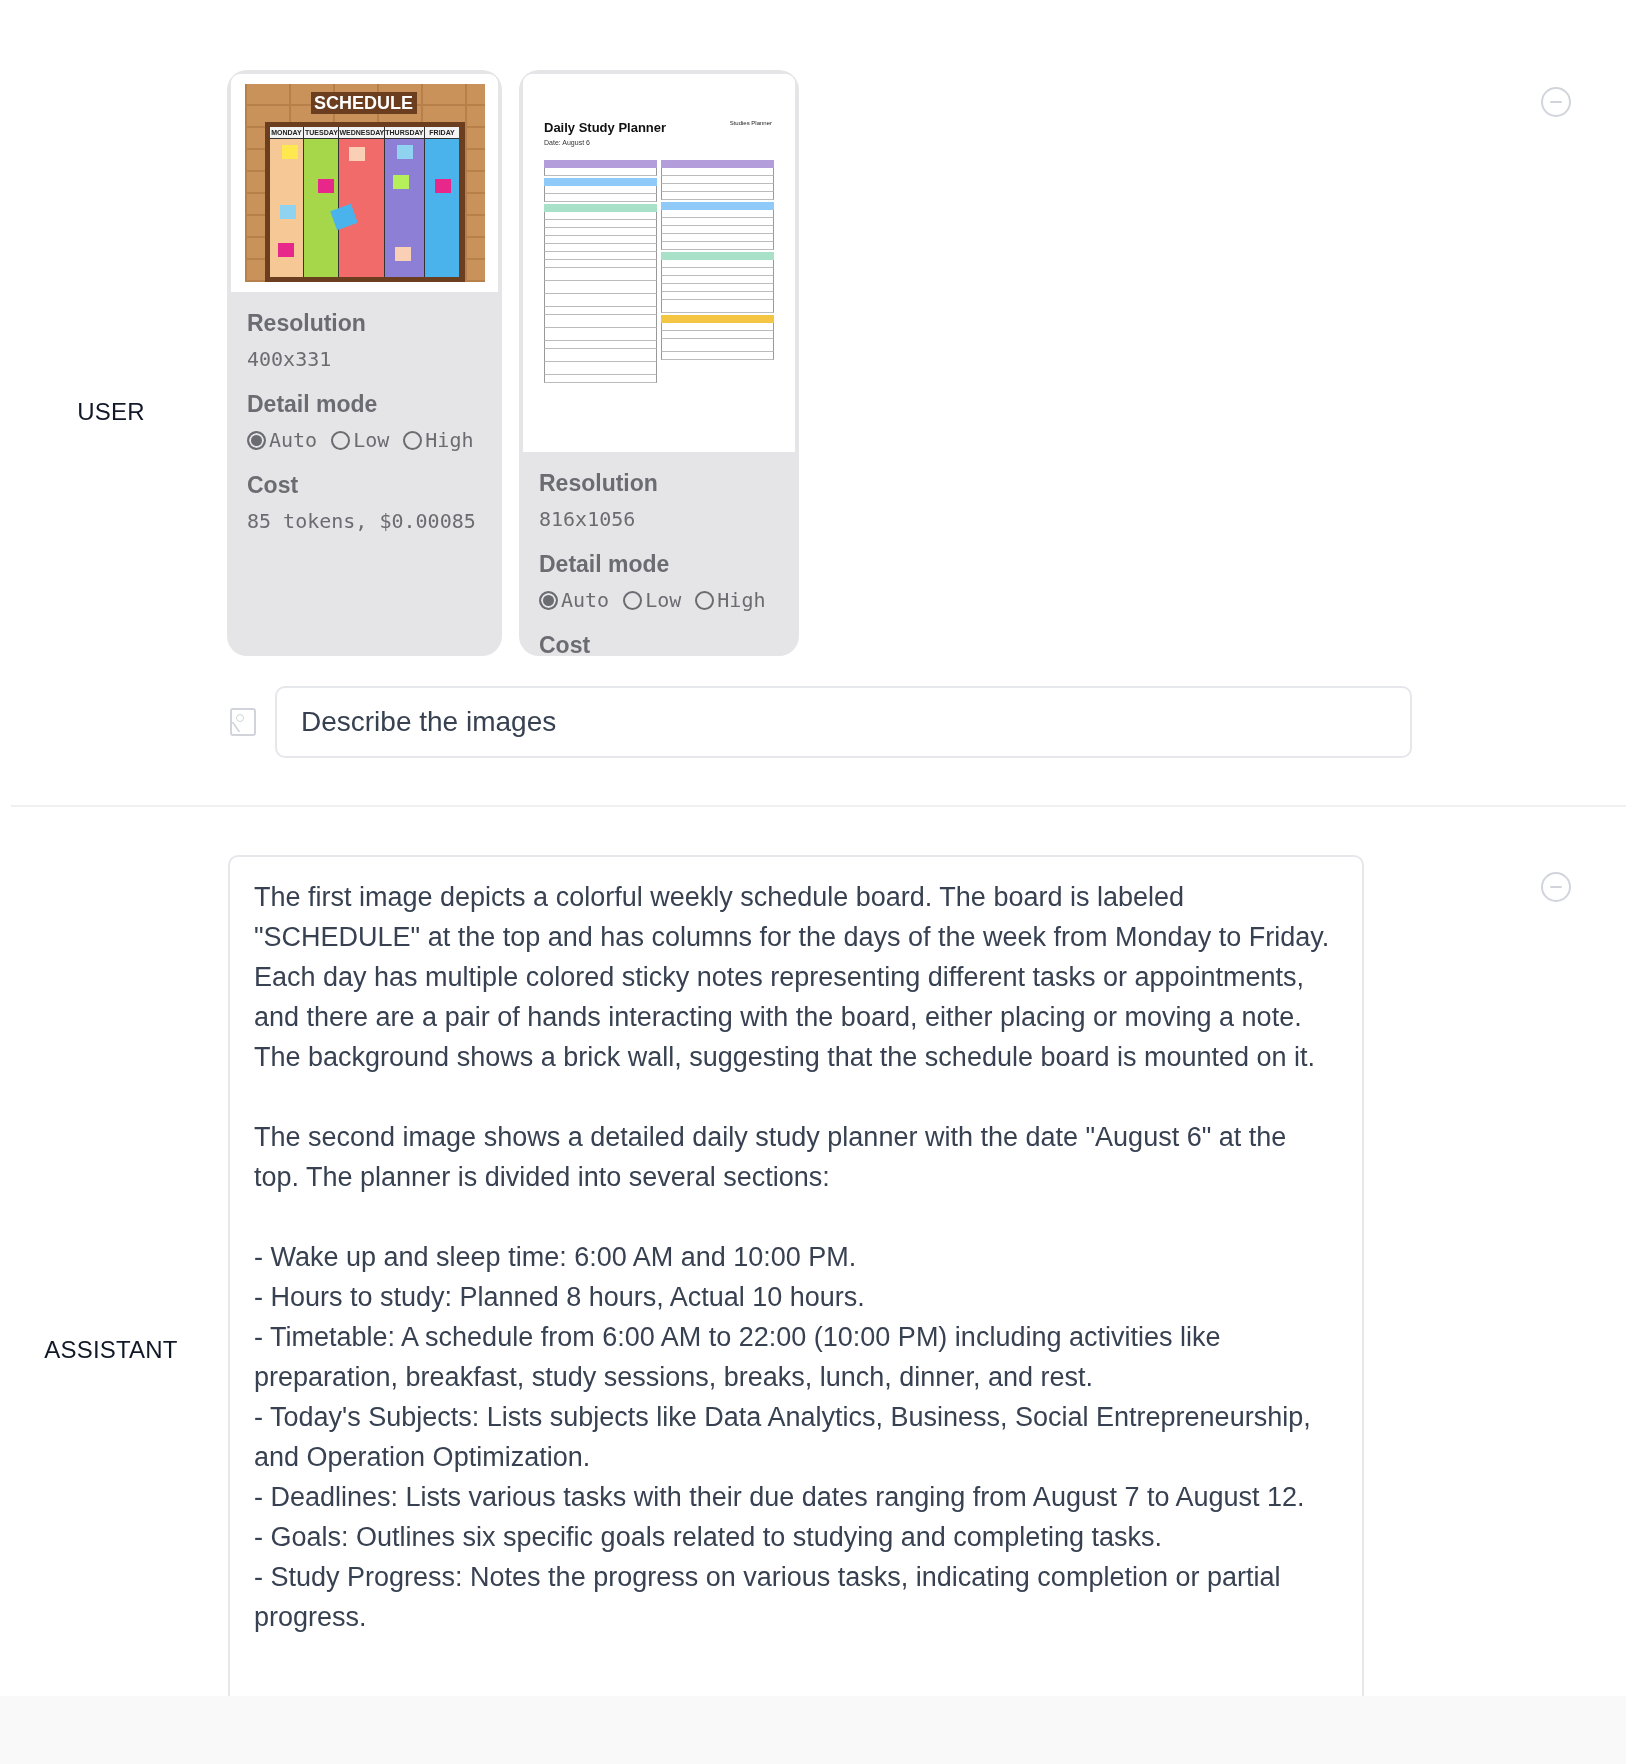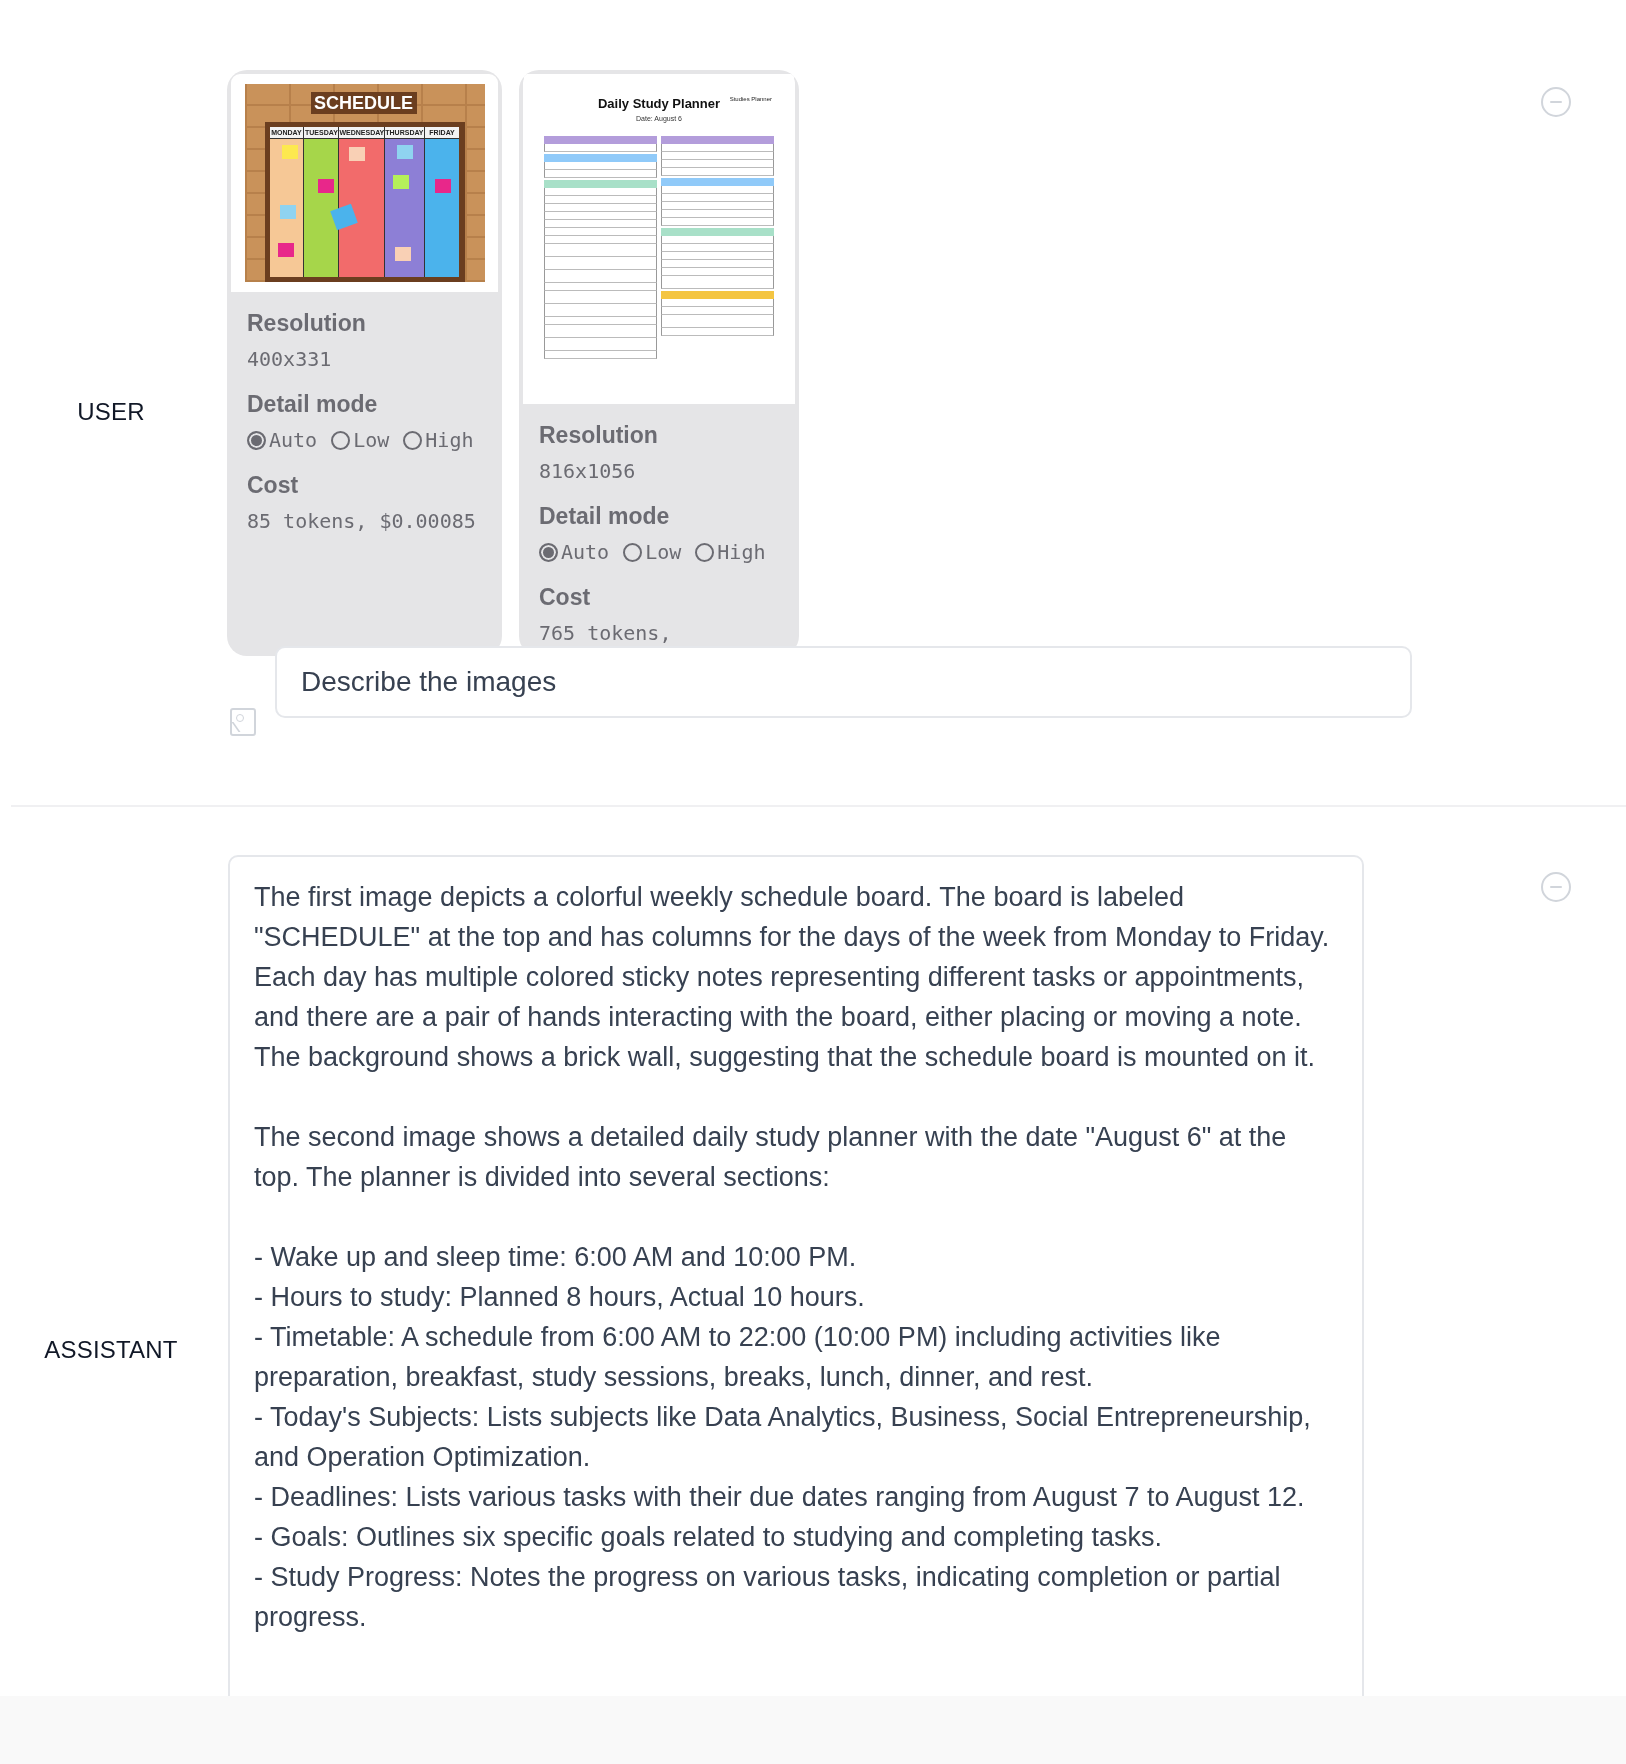--- a/index.html
+++ b/index.html
@@ -119,7 +119,7 @@
 </div>
 
 <div class="img-card" style="left:519px; top:70px; width:280px; height:586px;">
-  <div class="img-frame" style="height:330px;text-align:center;">
+  <div class="img-frame" style="height:378px;">
     <div class="planner">
       <div class="ptitle">Daily Study Planner</div>
       <div class="pdate">Date:  August 6</div>

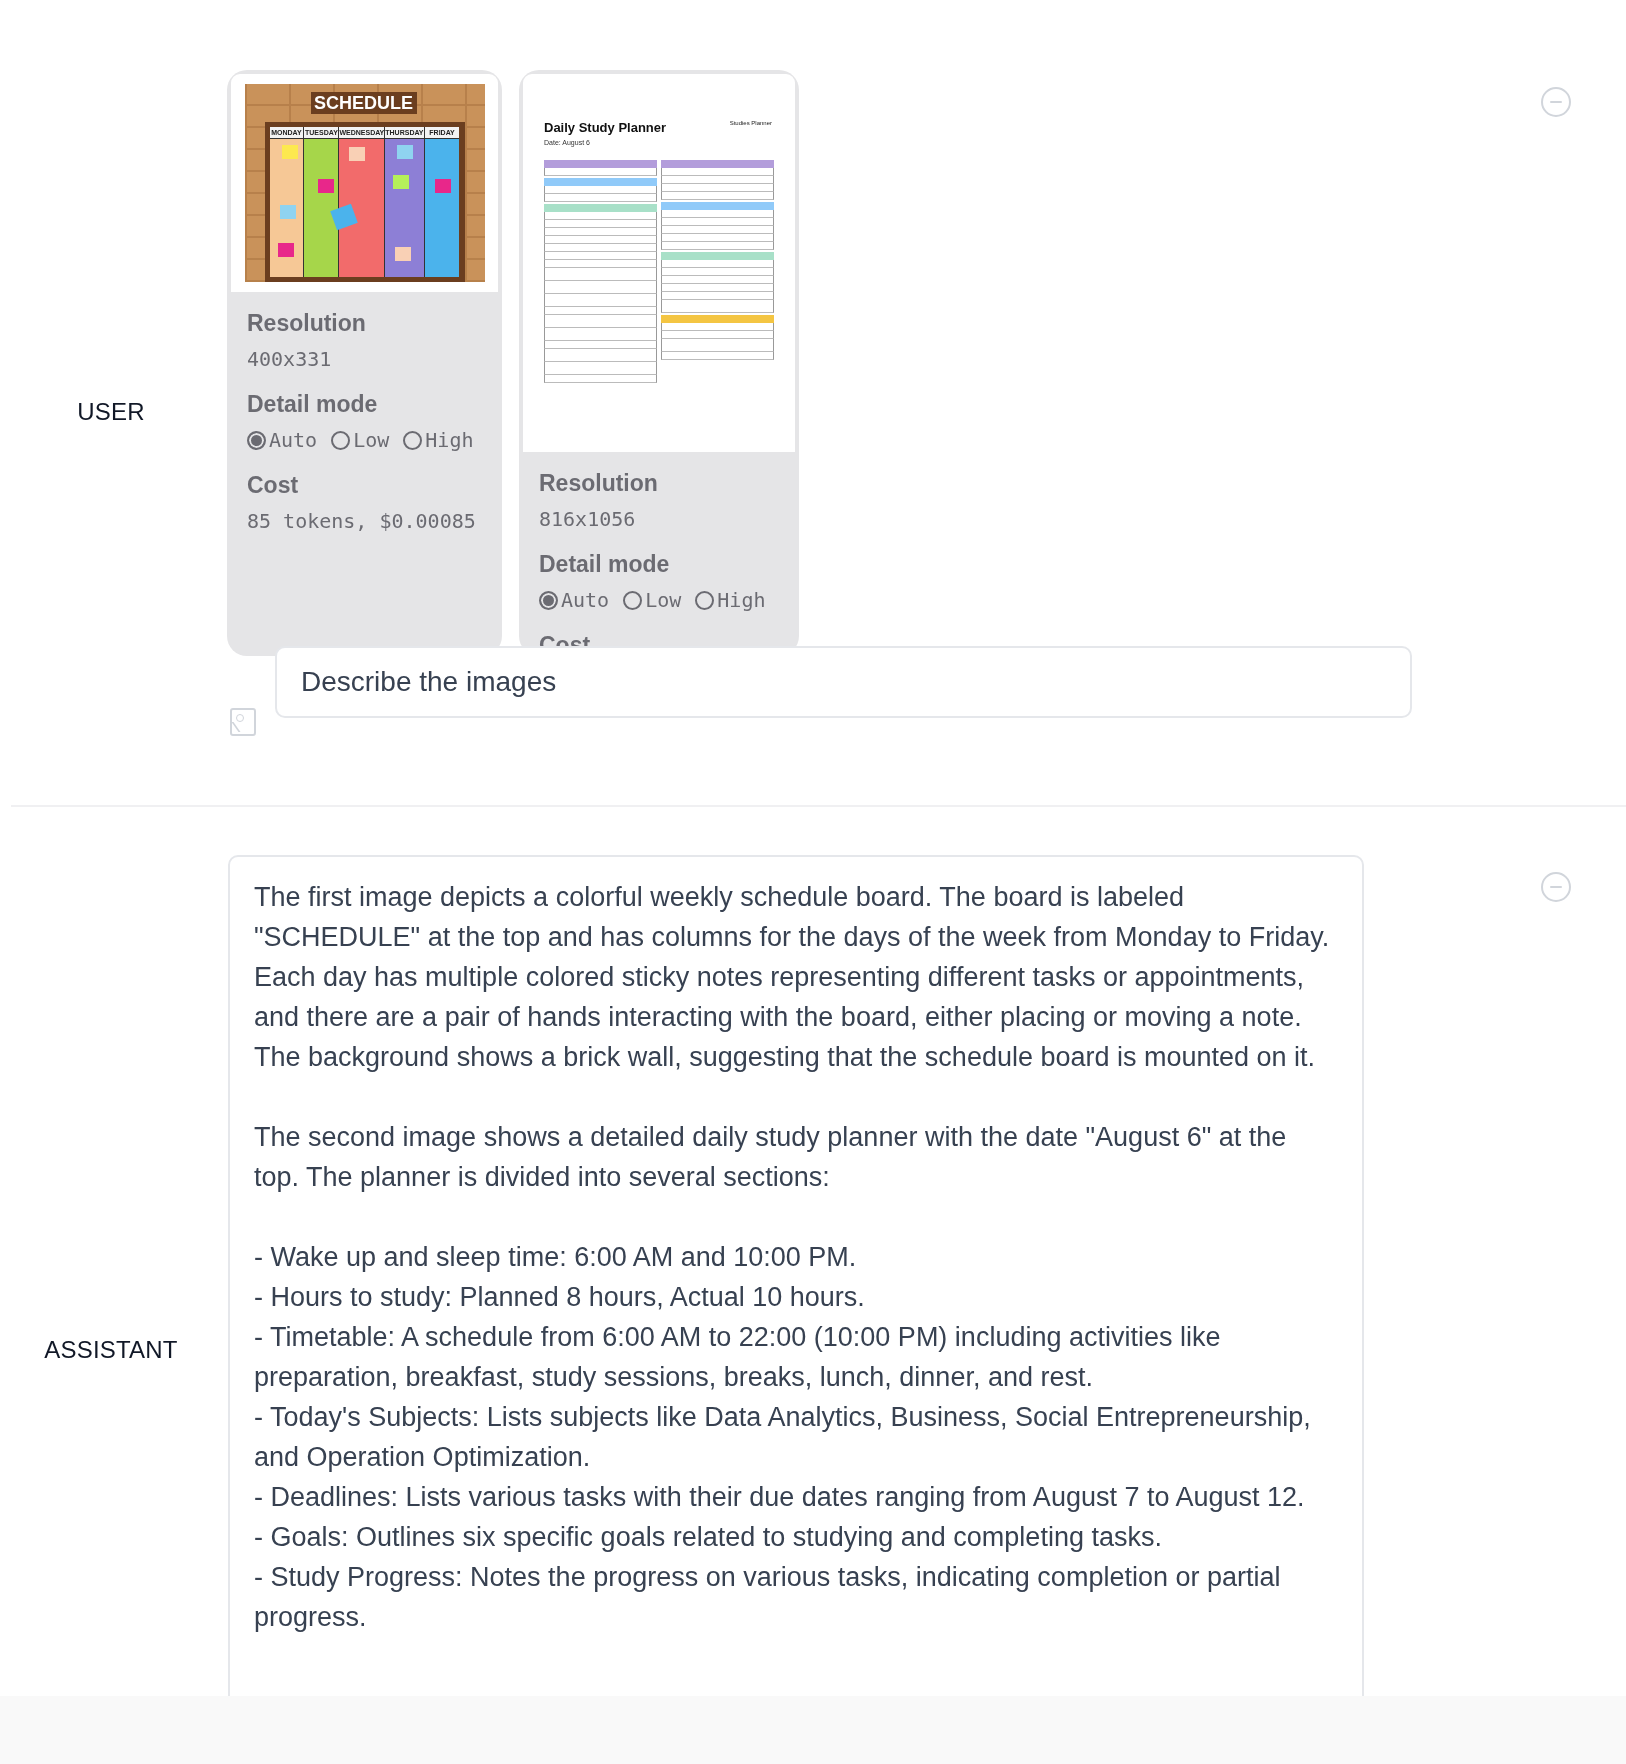--- a/index.html
+++ b/index.html
@@ -43,7 +43,7 @@
     .prompt-icon { position: absolute; left: 230px; top: 708px; width: 26px; height: 28px; border: 2px solid #d1d5db; border-radius: 3px; }
     .prompt-icon::before { content: ""; position: absolute; left: 4px; top: 4px; width: 6px; height: 6px; border: 1.5px solid #d1d5db; border-radius: 50%; }
     .prompt-icon::after { content: ""; position: absolute; left: 3px; bottom: 2px; width: 16px; height: 10px; border-left: 2px solid #d1d5db; transform: skewX(35deg); }
-    .prompt-input { position: absolute; left: 275px; top: 646px; width: 1137px; height: 72px; border: 2px solid #e5e7eb; border-radius: 10px; padding: 0 24px; font-size: 28px; color: #374151; display: flex; align-items: center; font-family: "Liberation Sans", sans-serif; background: #fff; }
+    .prompt-input { position: absolute; left: 275px; top: 686px; width: 1137px; height: 72px; border: 2px solid #e5e7eb; border-radius: 10px; padding: 0 24px; font-size: 28px; color: #374151; display: flex; align-items: center; font-family: "Liberation Sans", sans-serif; background: #fff; }
 
     .divider { position: absolute; left: 11px; right: 0; top: 805px; height: 2px; background: #f0f0f2; }
 

